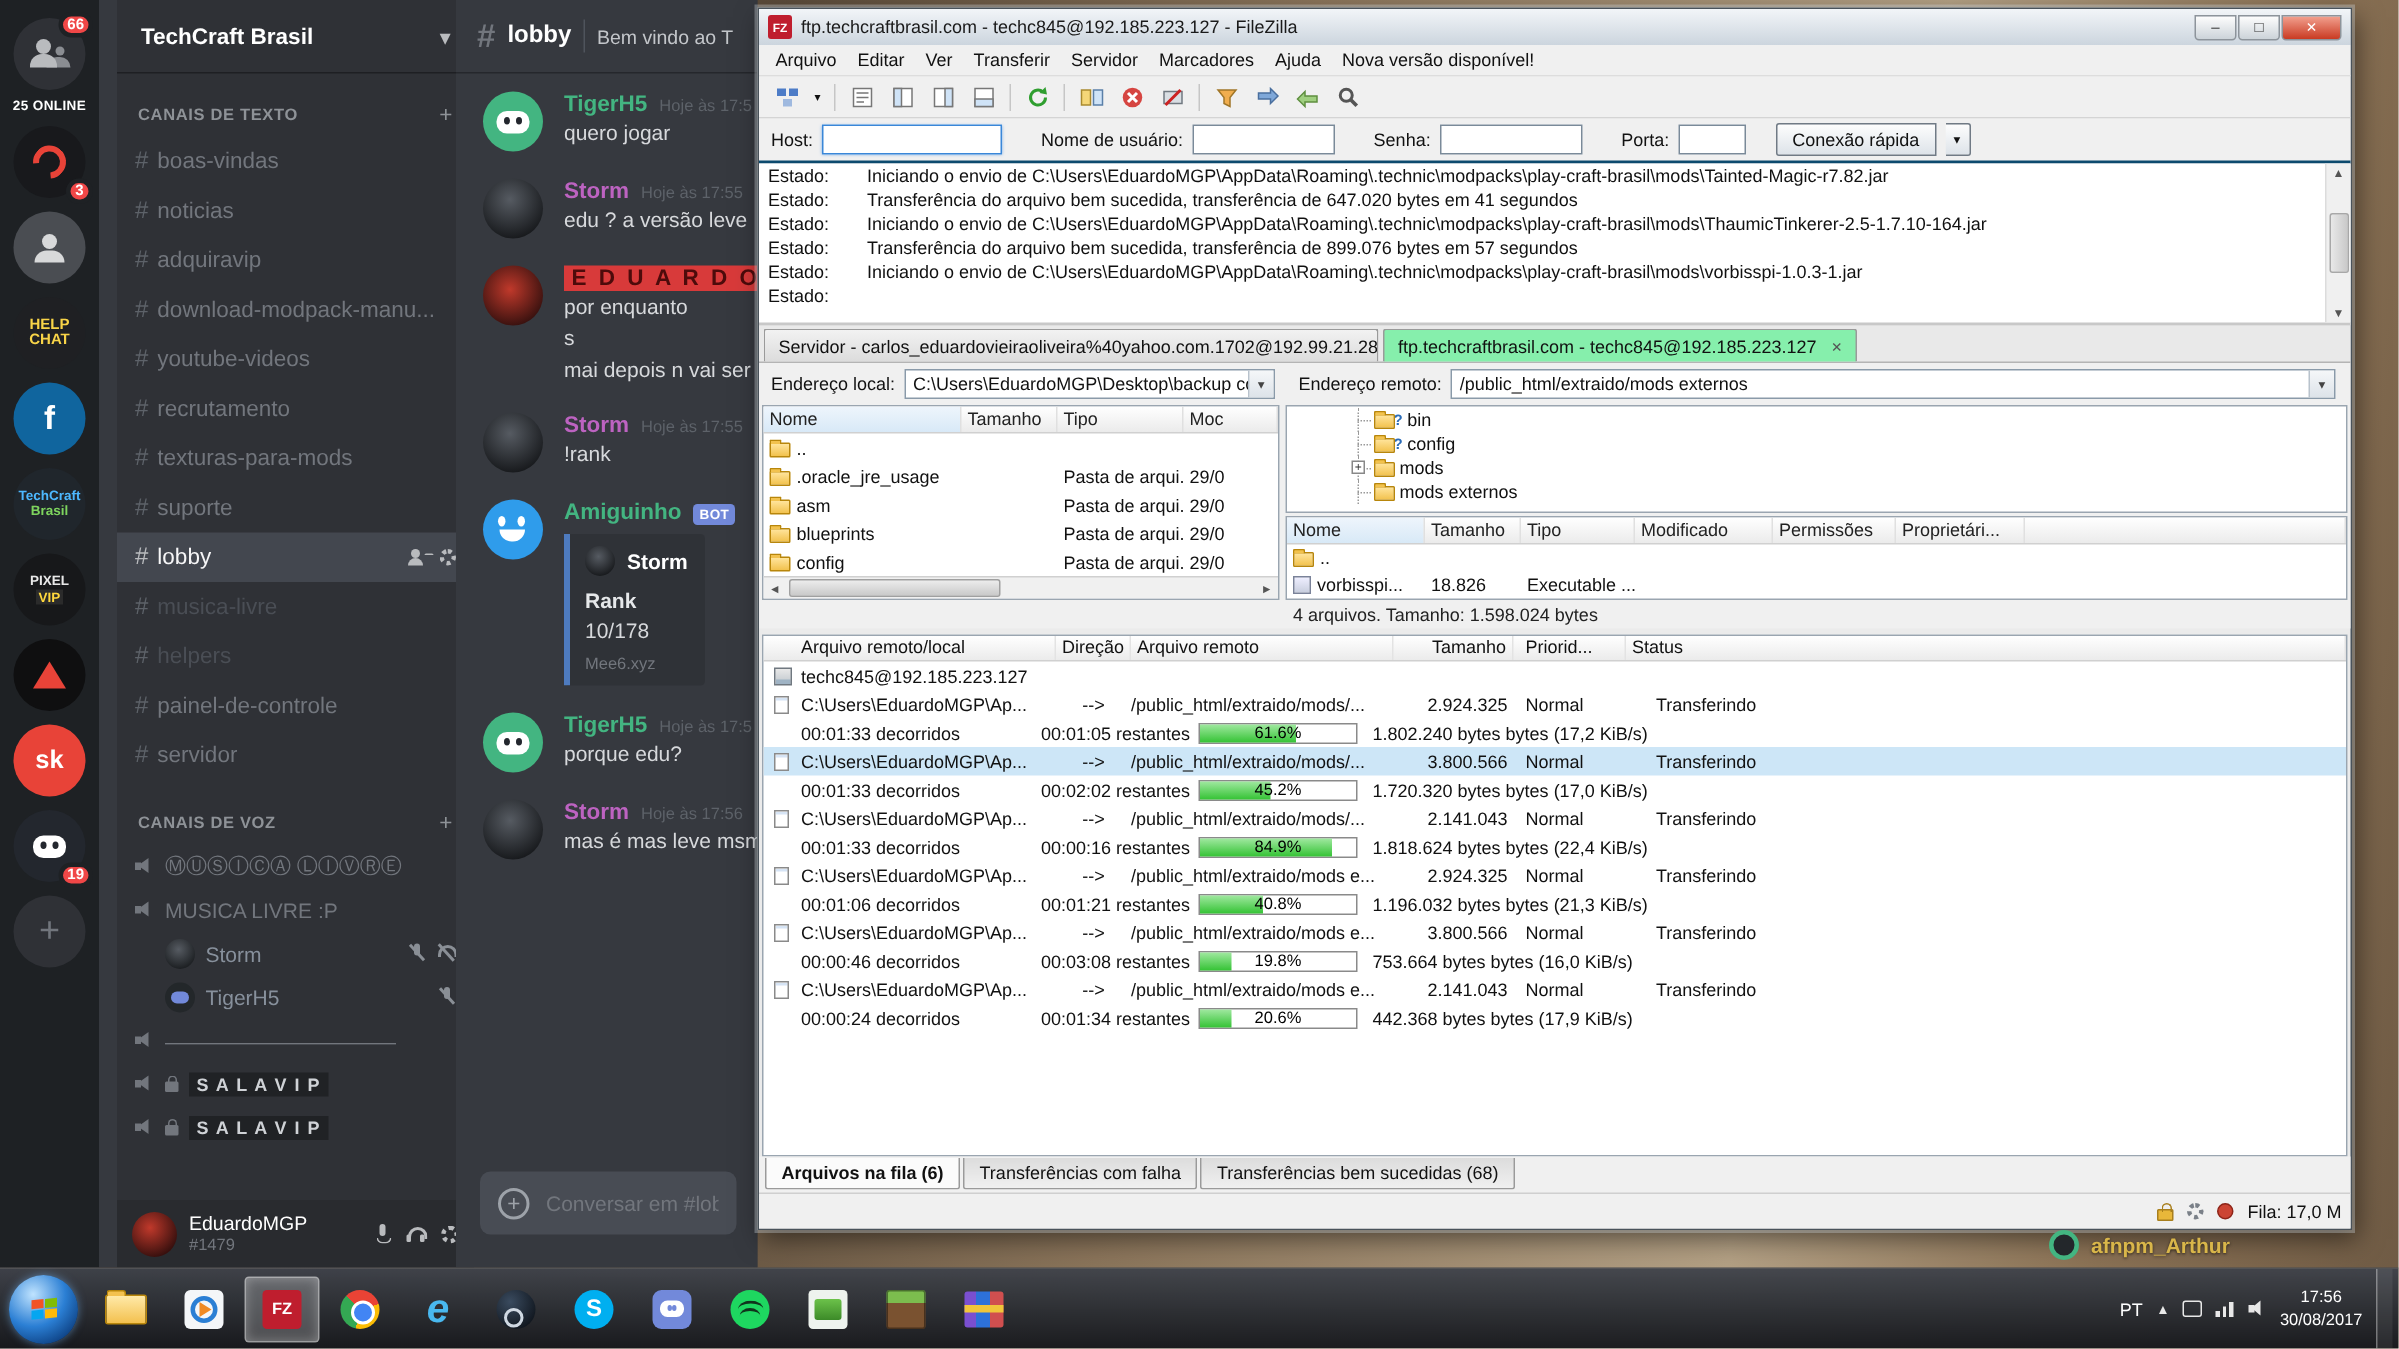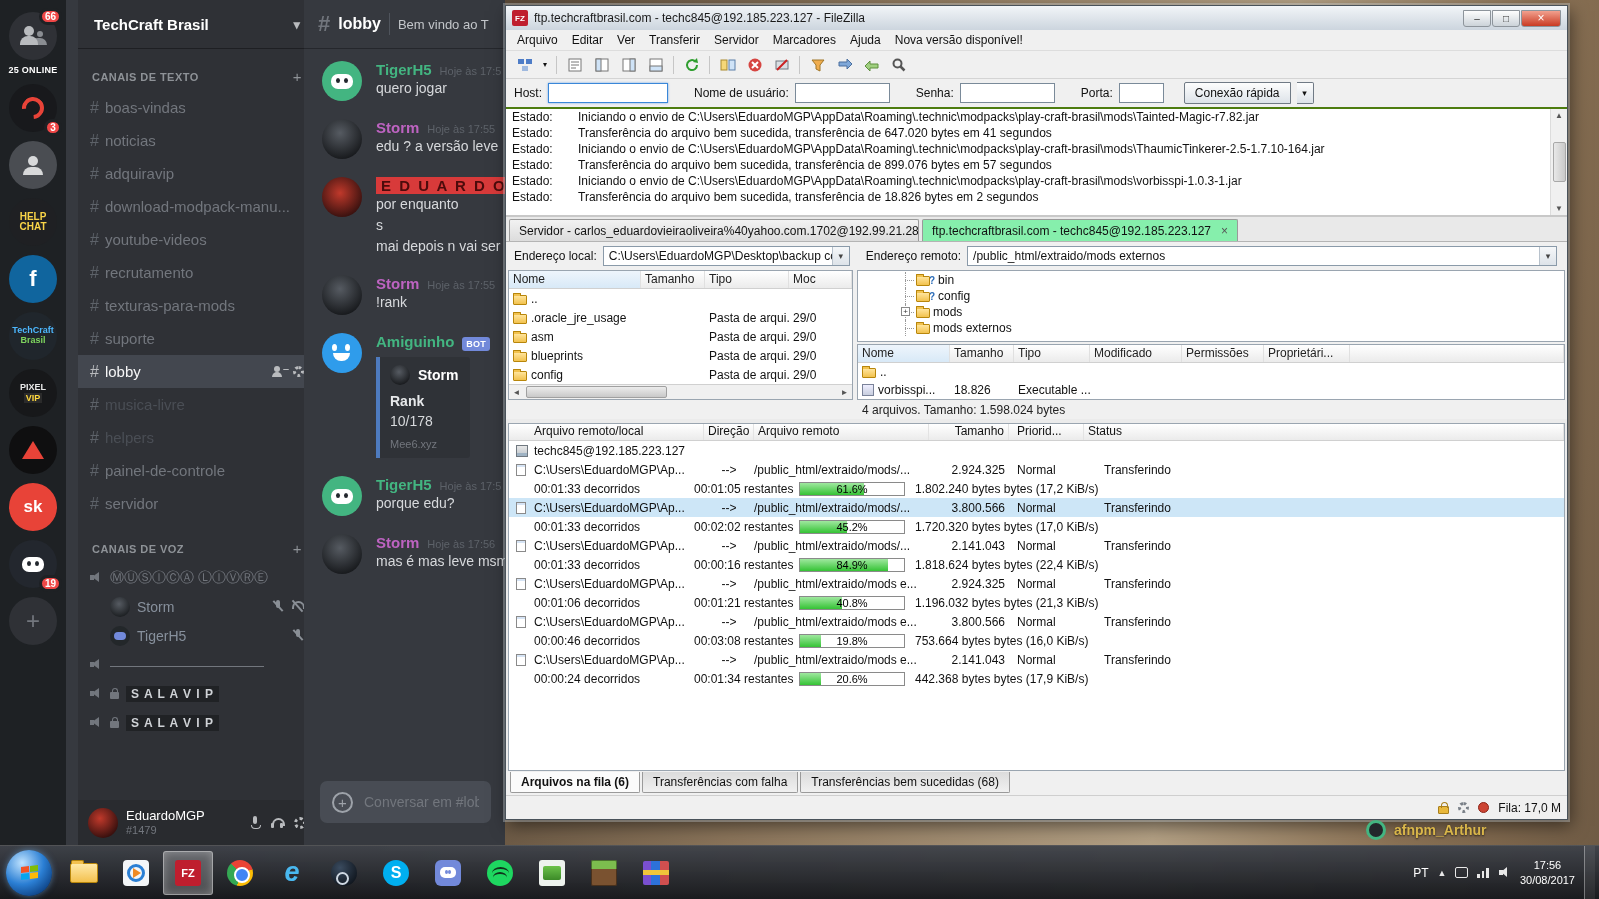--- a/index.html
+++ b/index.html
@@ -141,7 +141,7 @@
   .fz-toolbar { height:28px; flex:none; display:flex; align-items:center; gap:2px; padding:0 6px; background:#f0f0f0; border-bottom:1px solid #d4d4d4; }
   .tbtn { width:25px; height:23px; display:flex; align-items:center; justify-content:center; border-radius:2px; cursor:pointer; }
   .tsep { width:1px; height:18px; background:#c6c6c6; margin:0 3px; }
-  .fz-quick { height:30px; flex:none; display:flex; align-items:center; gap:6px; padding:0 8px; background:#f0f0f0; border-bottom:2px solid #4d7c0f; white-space:nowrap; }
+  .fz-quick { height:30px; flex:none; display:flex; align-items:center; gap:6px; padding:0 8px; background:#f0f0f0; border-bottom:2px solid #0c4a6e; white-space:nowrap; }
   .qc-input { height:20px; border:1px solid #7a8a99; background:#fff; padding:0 4px; font-size:12px; font-family:"Liberation Sans",sans-serif; }
   .qc-input.focused { border-color:#3a87d8; box-shadow:0 0 2px rgba(80,150,230,.8); }
   .qc-btn { height:22px; border:1px solid #707a85; background:linear-gradient(#fdfdfd,#dde3e9); padding:0 10px; display:flex; align-items:center; font-size:12px; border-radius:2px 0 0 2px; cursor:pointer; }

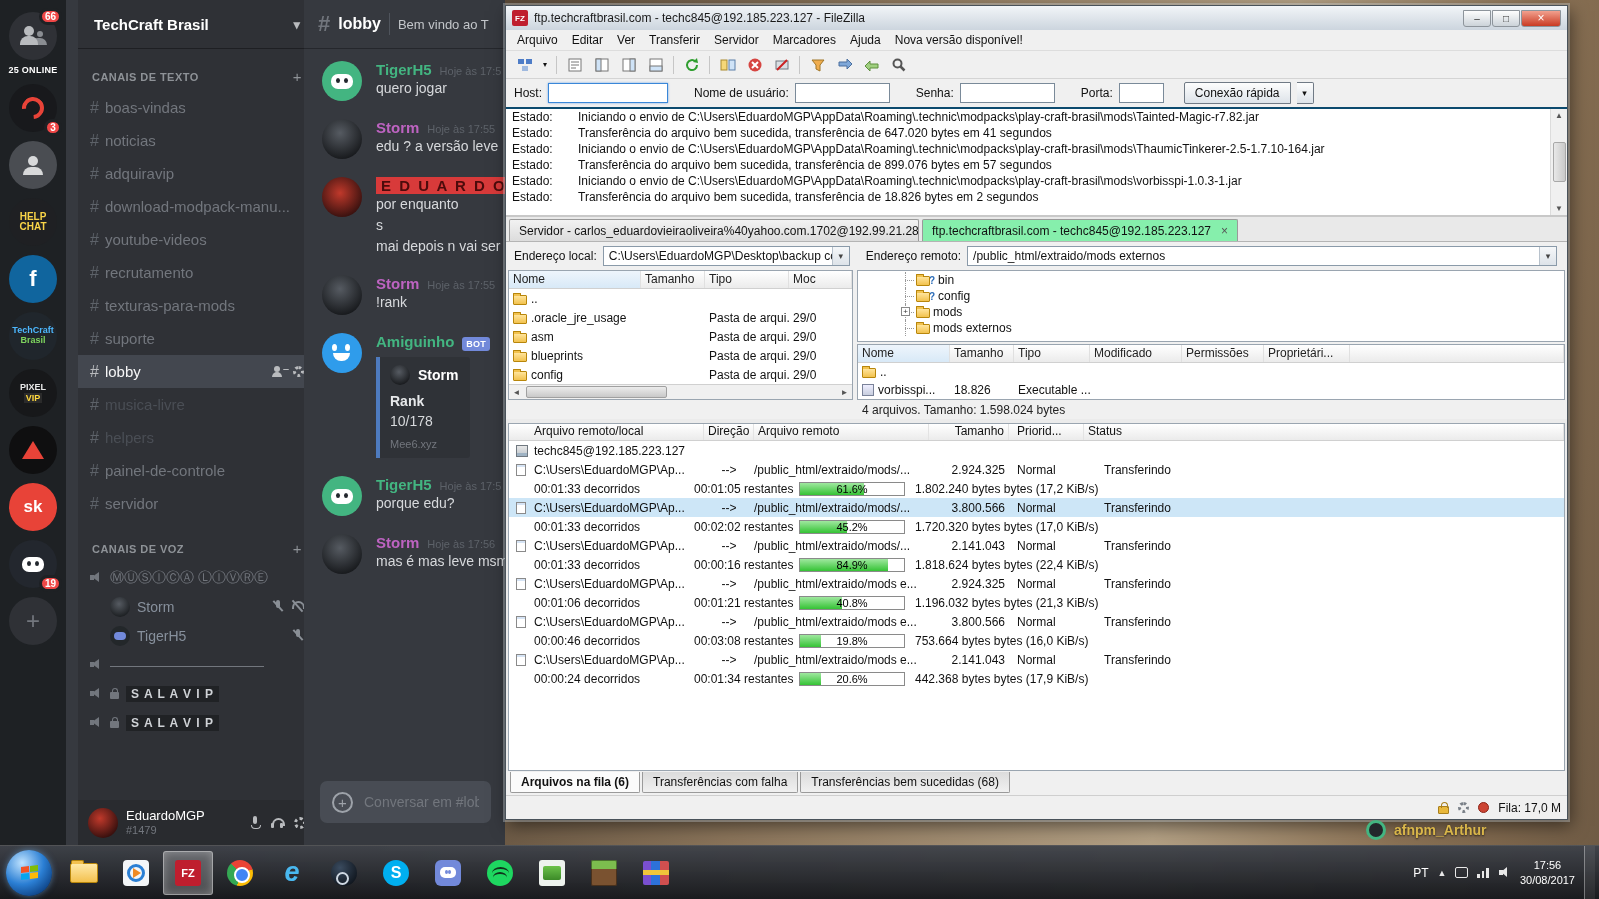--- a/index.html
+++ b/index.html
@@ -752,7 +752,6 @@
 
       <div class="logline">
         <span class="log-type">Estado:</span>
-        <span class="log-text">Transferência do arquivo bem sucedida, transferência de 18.826 bytes em 2 segundos</span>
       </div>
 
     <div class="vscroll">

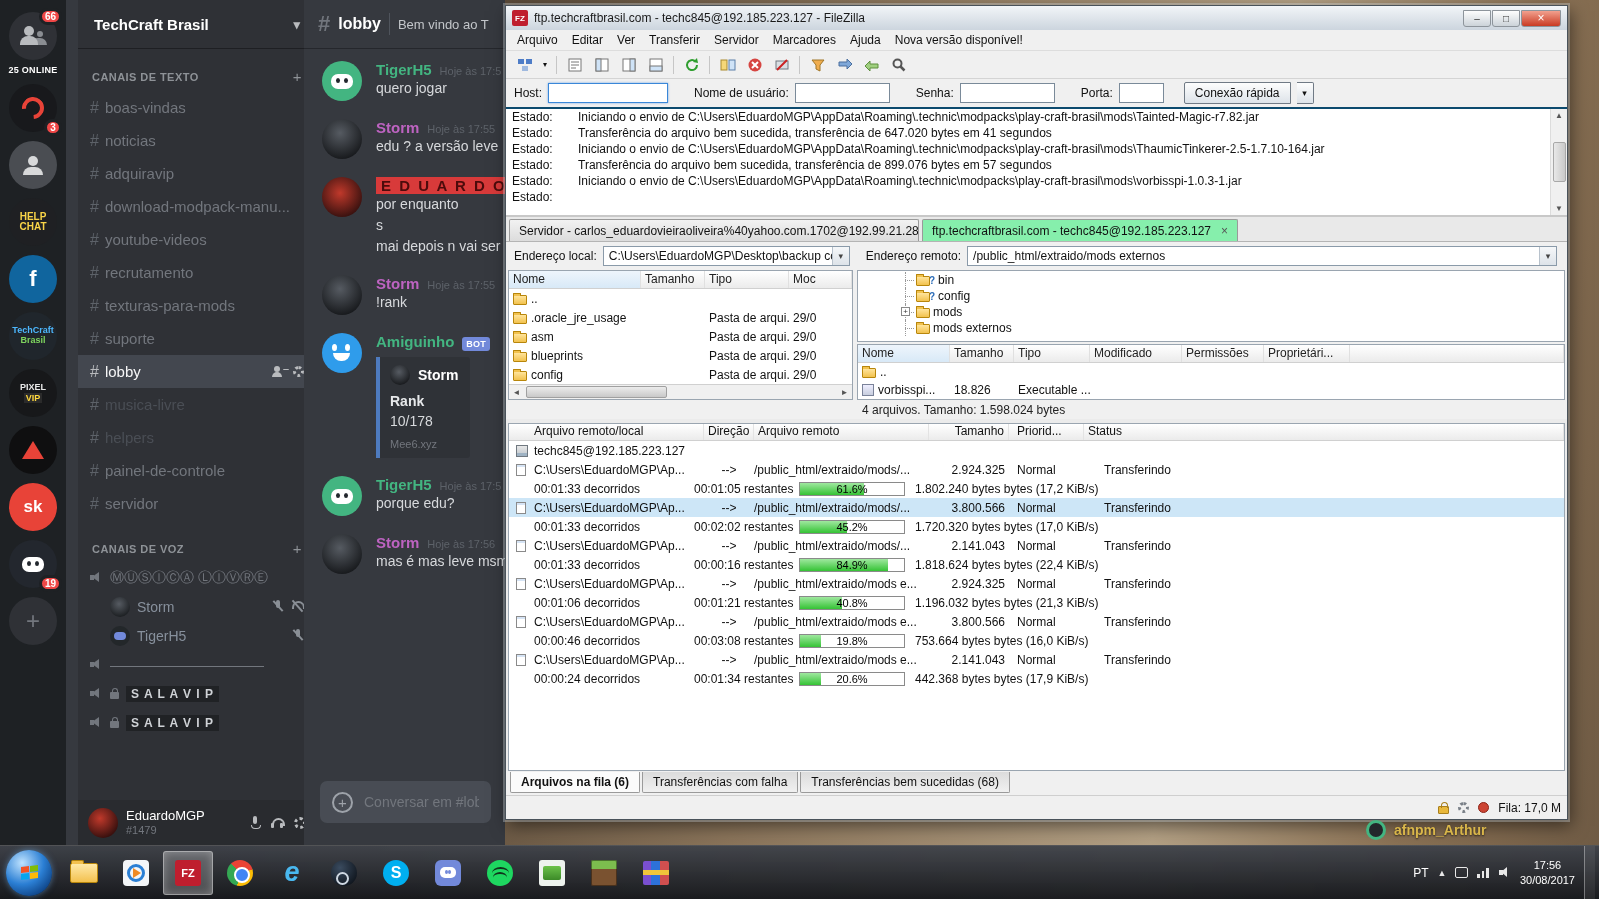--- a/index.html
+++ b/index.html
@@ -437,6 +437,10 @@
       <span class="spk"></span>
       <span class="vname">ⓂⓊⓈⒾⒸⒶ ⓁⒾⓋⓇⒺ</span>
     </div>
+    <div class="vc">
+      <span class="spk"></span>
+      <span class="vname">MUSICA LIVRE :P</span>
+    </div>
     <div class="vc user">
       <span class="vav storm"></span>
       <span class="vname">Storm</span>

